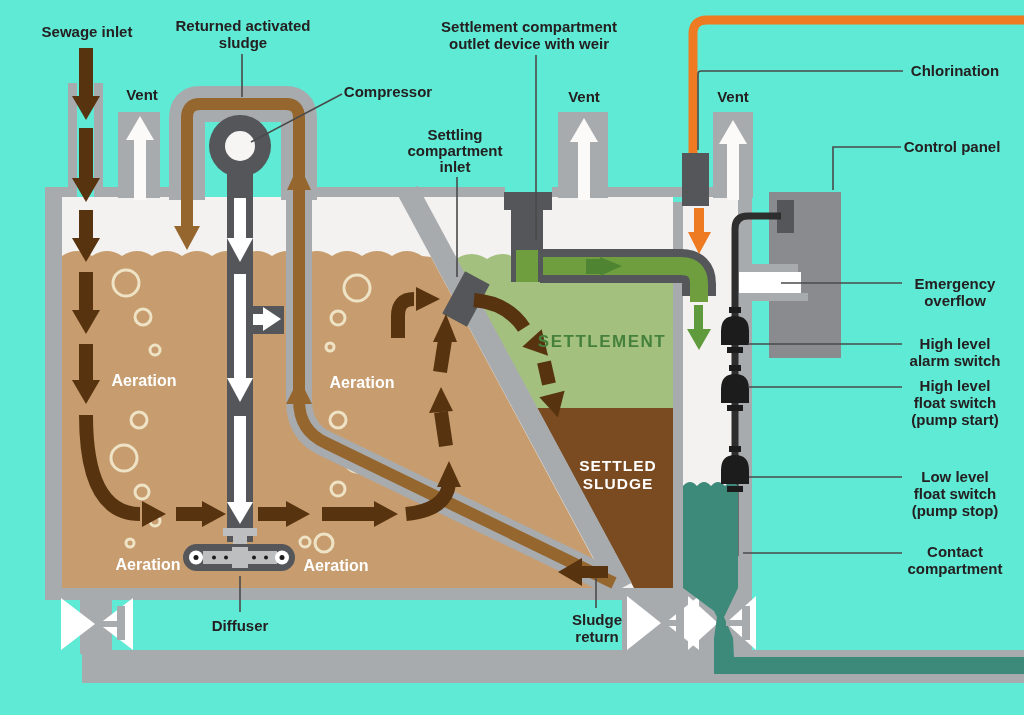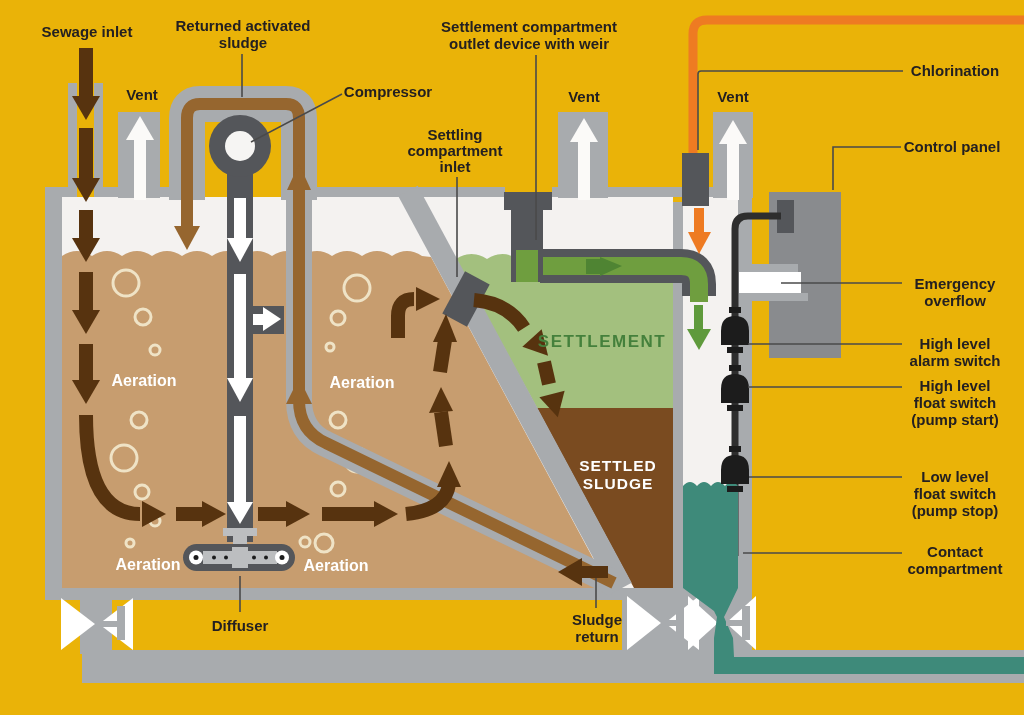--- a/index.html
+++ b/index.html
@@ -3,7 +3,7 @@
 <meta charset="utf-8">
 <style>
   html,body{margin:0;padding:0;background:#ffffff;}
-  #stage{position:relative;width:1024px;height:715px;background:#eab308;overflow:hidden;}
+  #stage{position:relative;width:1024px;height:715px;background:#5eead4;overflow:hidden;}
   svg{display:block;}
   text{font-family:"Liberation Sans","DejaVu Sans",sans-serif;font-weight:bold;fill:#242021;font-size:15px;}
   .wh{fill:#ffffff;font-size:16px;}

